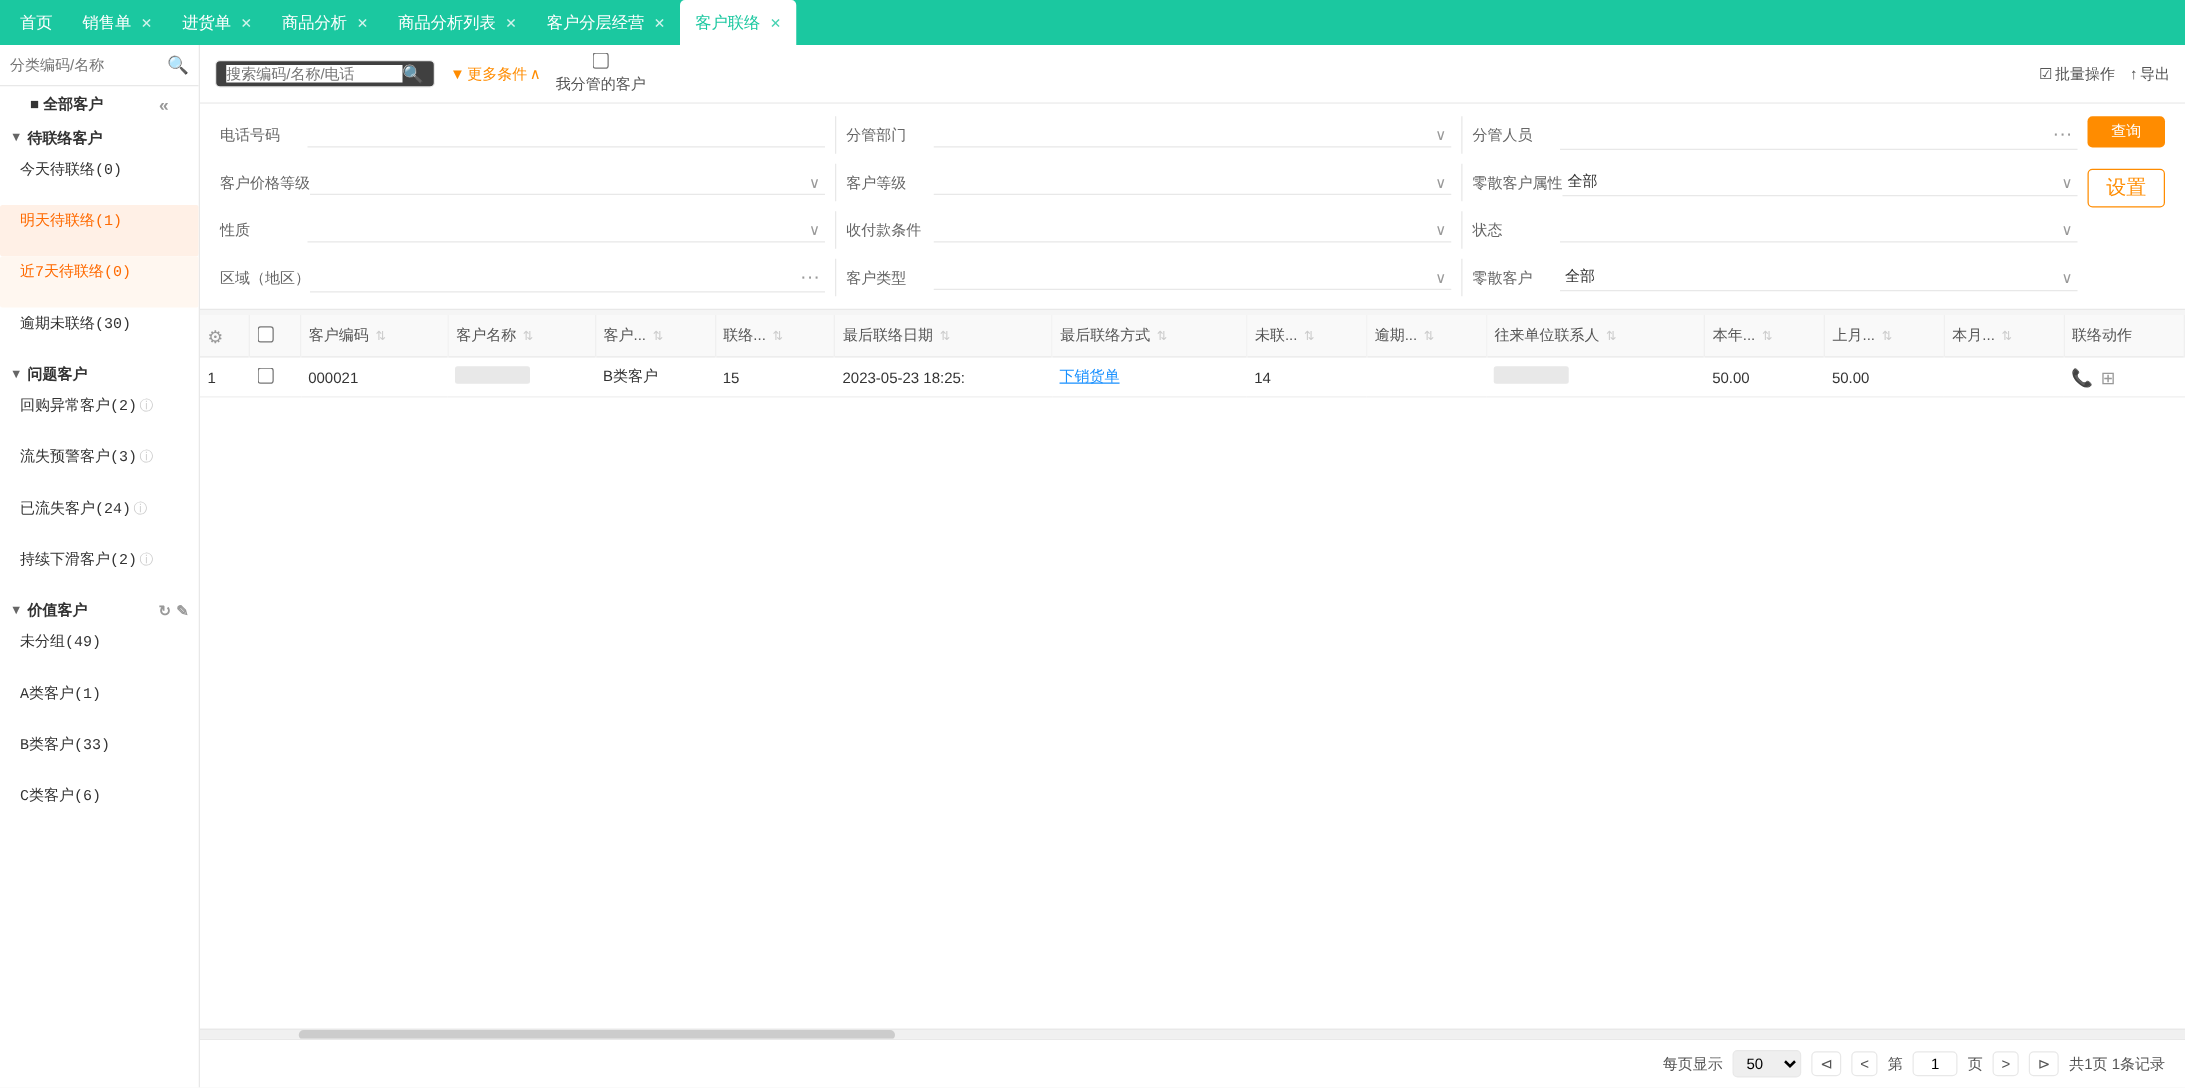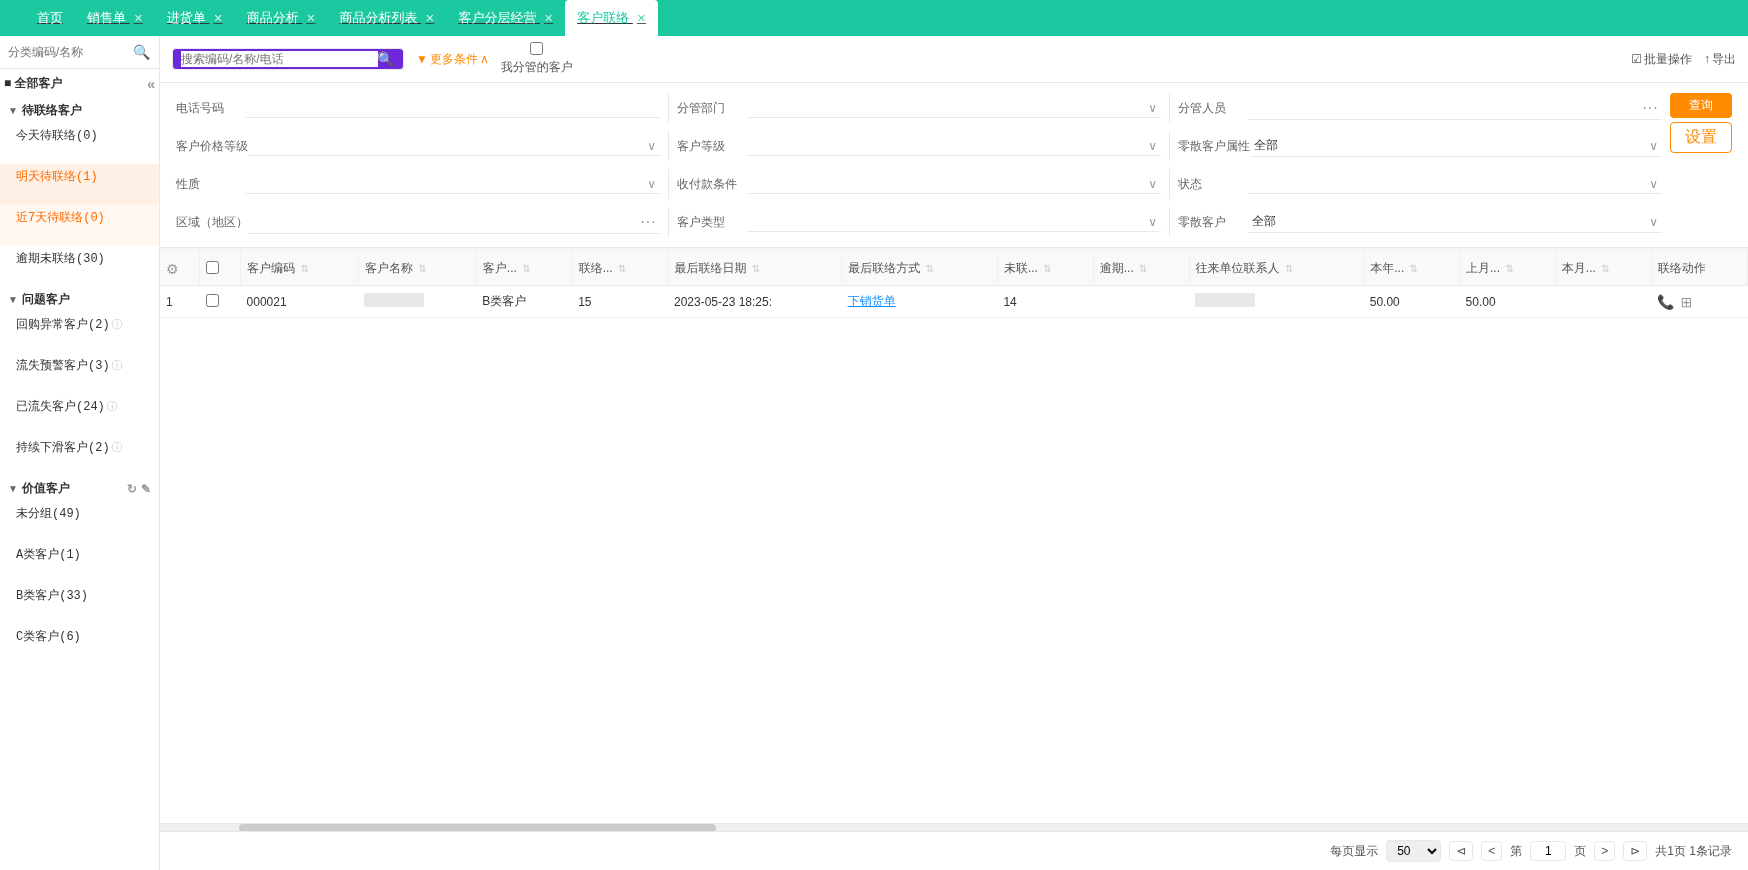--- a/index.html
+++ b/index.html
@@ -11,8 +11,7 @@
       align-items: center;
       background: #1bc8a0;
       height: 36px;
-      padding: 0 25px;
-      text-decoration: underline;
+      padding: 0 4px;
     }
     .top-nav .nav-item {
       color: #fff;

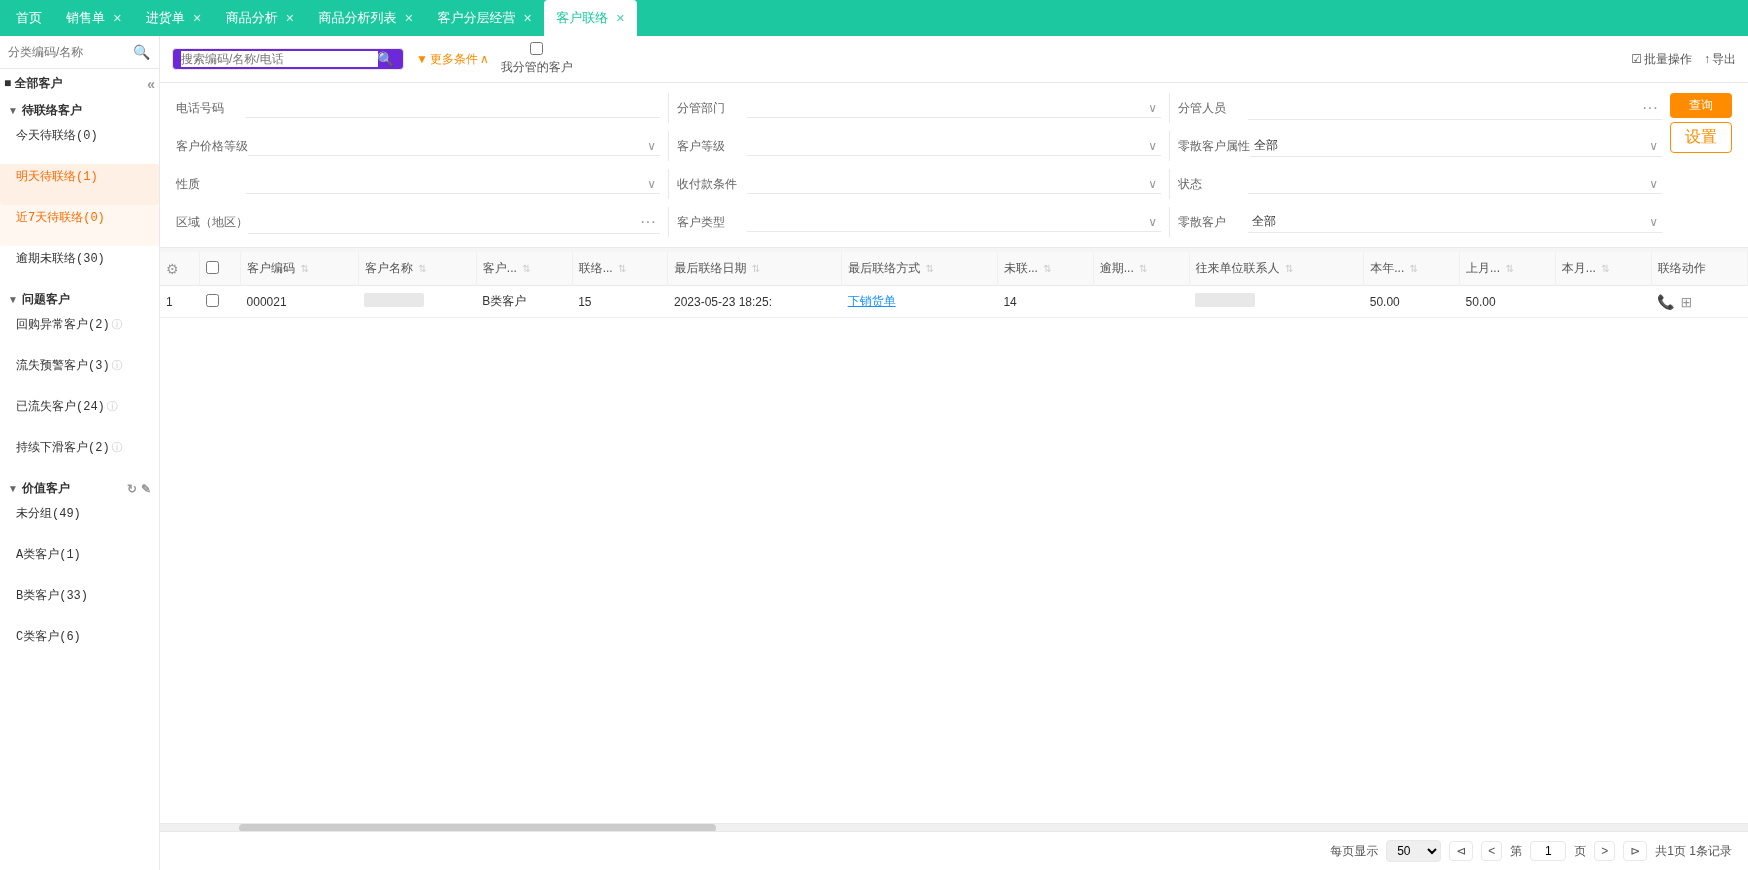--- a/index.html
+++ b/index.html
@@ -132,11 +132,12 @@
     }
     .filter-search-box {
       display: flex;
+      align-items: center;
       border: 1px solid #e8e8e8;
       border-radius: 4px;
       padding: 2px 8px;
-      background: #6d28d9;
-      width: 232px;
+      background: #404040;
+      width: 176px;
     }
     .filter-search-box input {
       border: none;

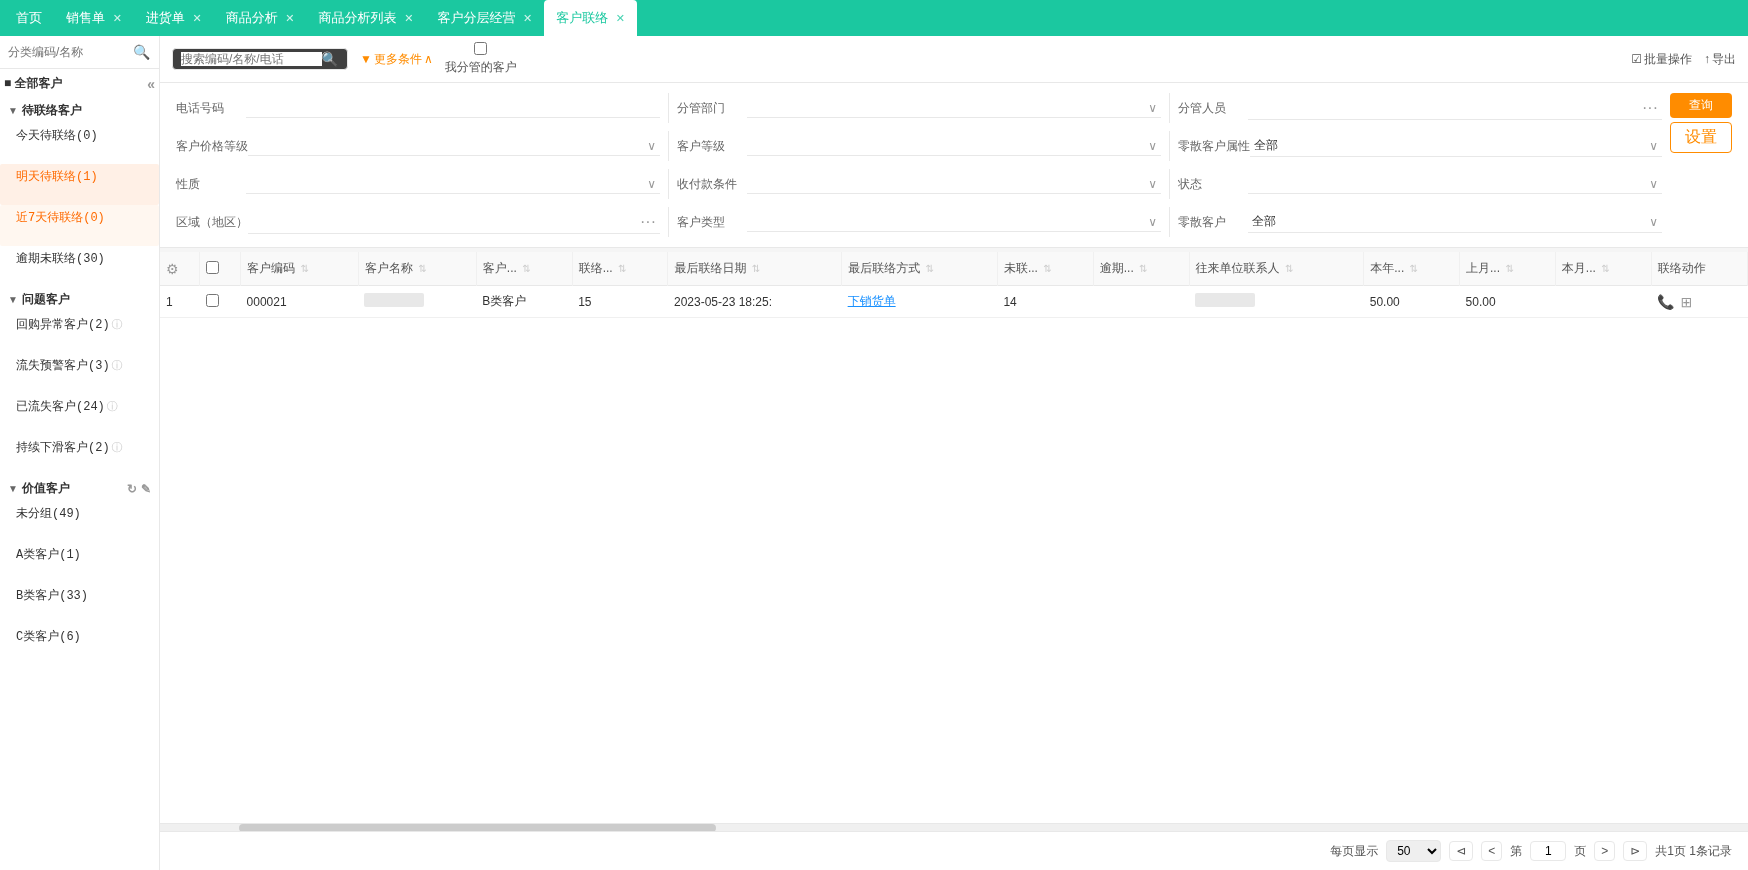--- a/index.html
+++ b/index.html
@@ -69,7 +69,7 @@
       display: flex;
       align-items: center;
       justify-content: space-between;
-      padding: 6px 4px;
+      padding: 6px 24px;
       cursor: pointer;
       font-weight: bold;
       font-size: 12px;

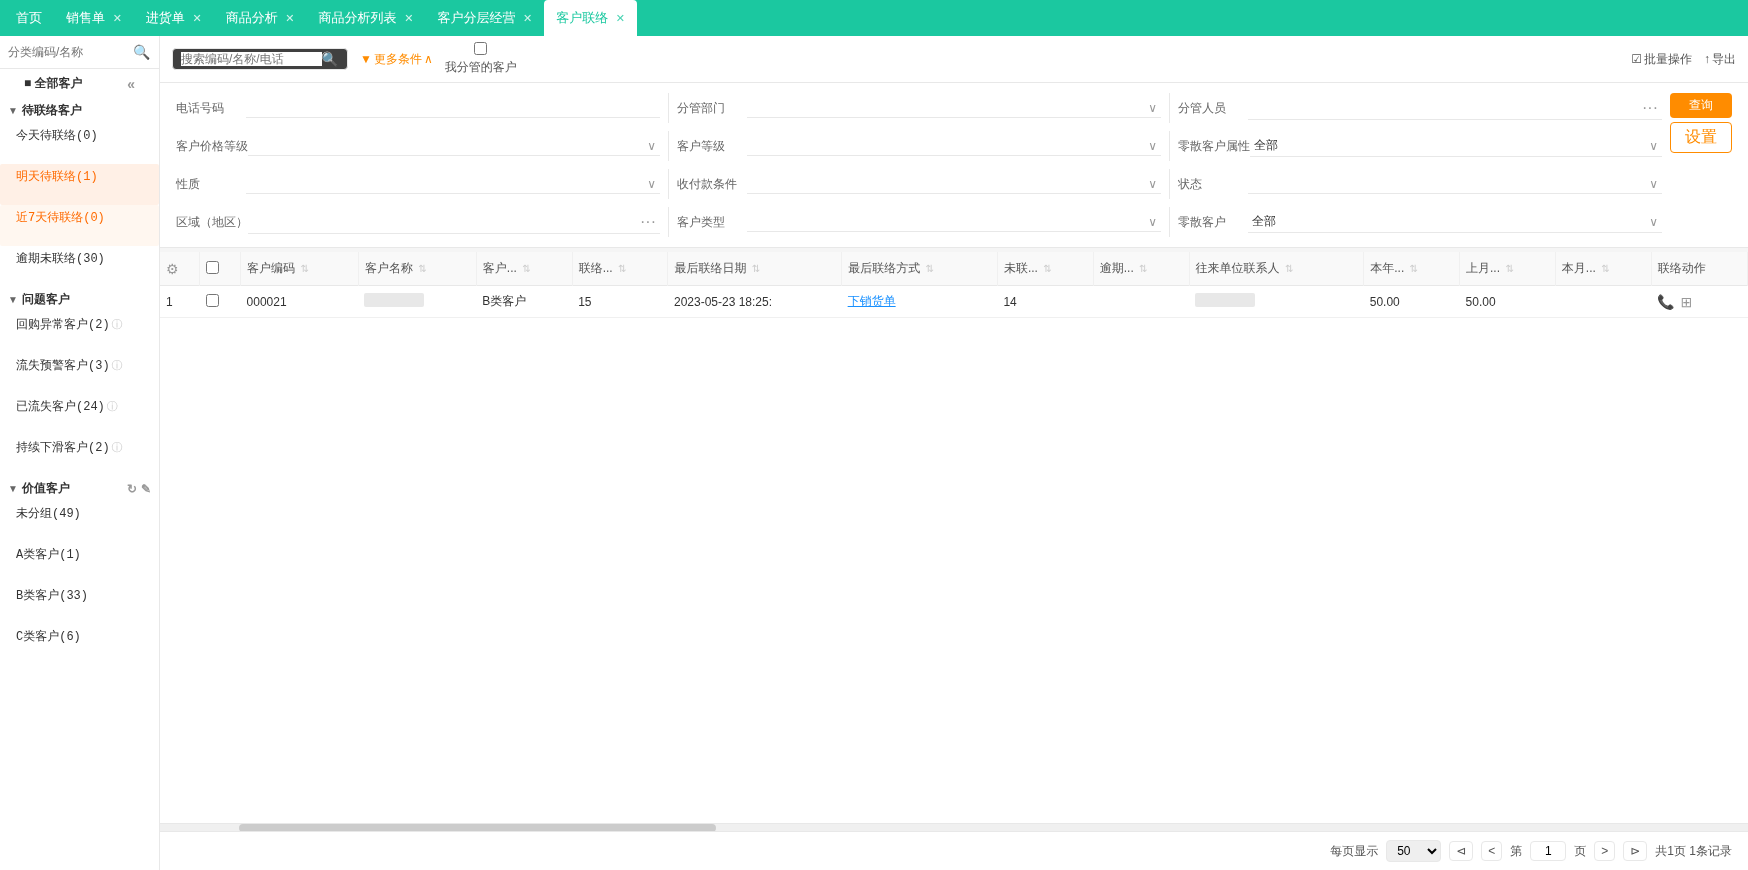--- a/index.html
+++ b/index.html
@@ -253,7 +253,7 @@
     .filter-actions {
       display: flex;
       flex-direction: column;
-      gap: 4px;
+      gap: 17px;
     }
     .filter-dots { color: #999; font-size: 16px; margin-left: 4px; }
 

